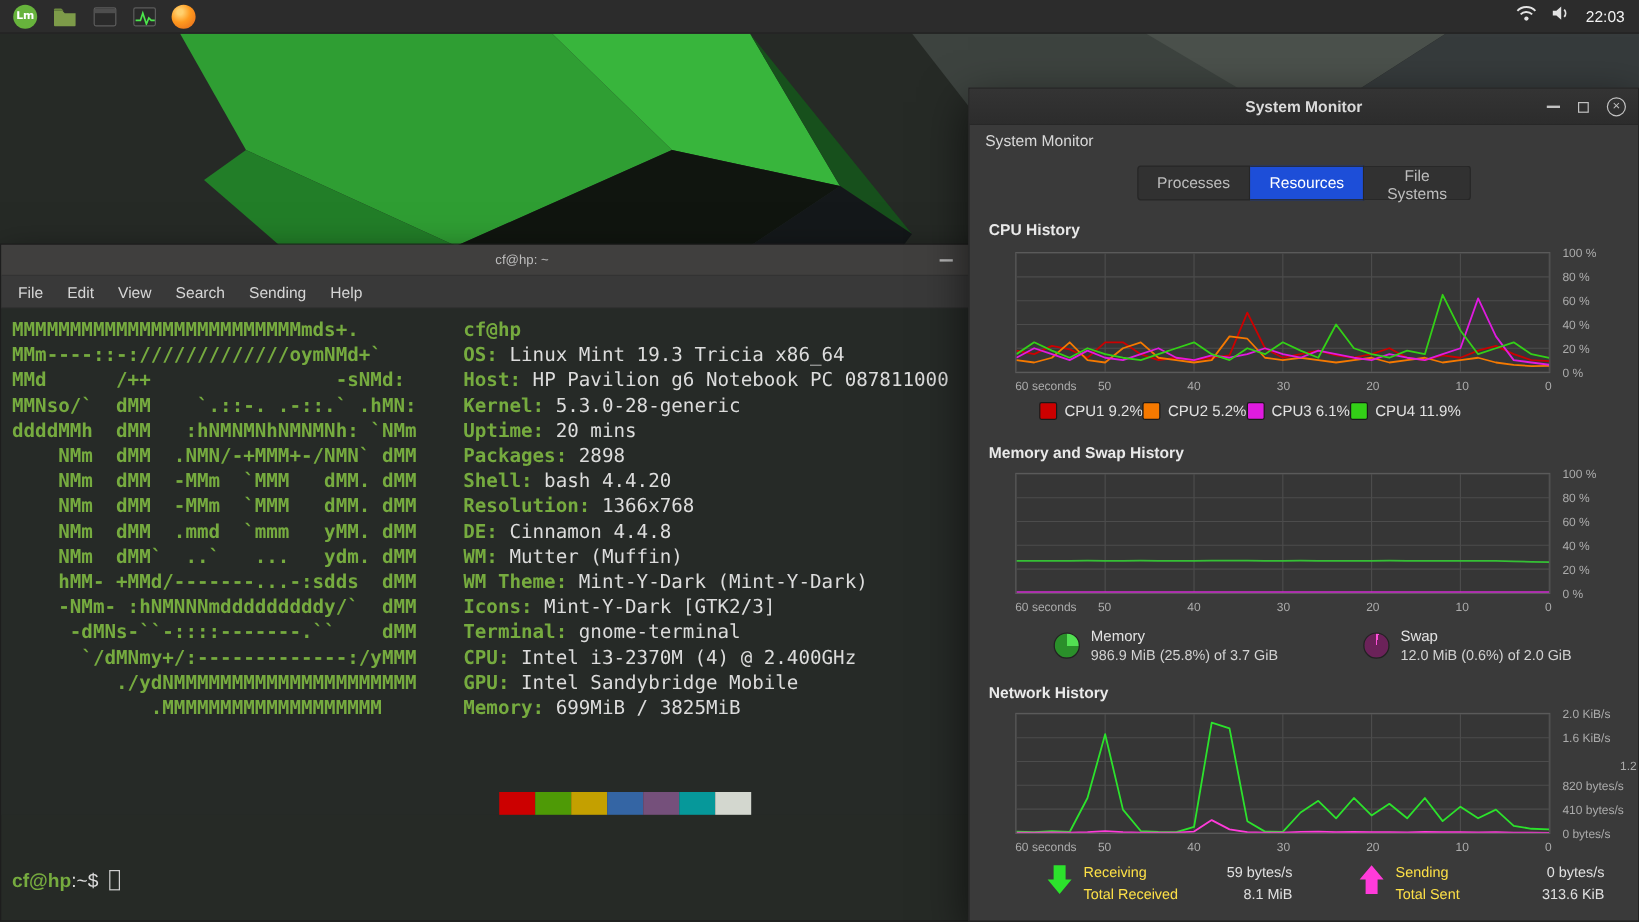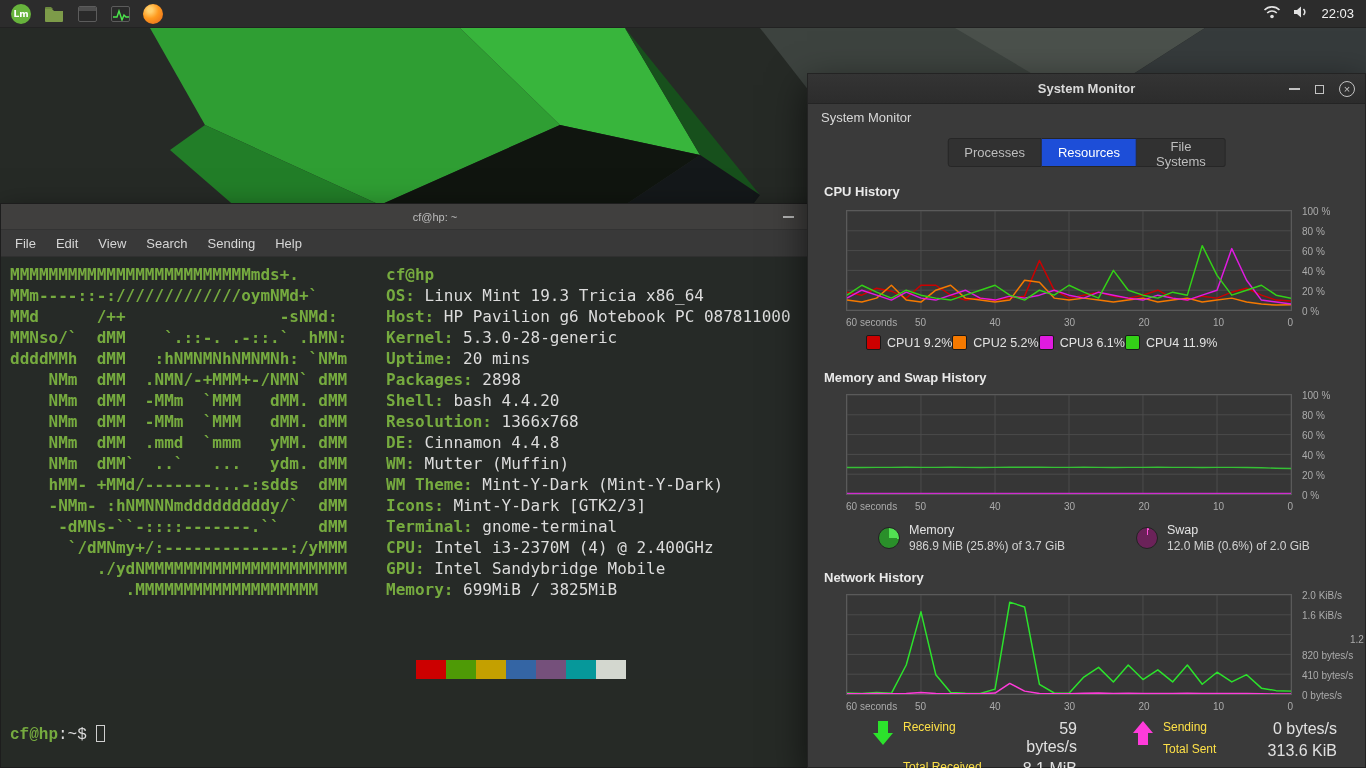--- a/index.html
+++ b/index.html
@@ -41,7 +41,7 @@
   .info-line .val{color:#dcdcdc}
   #term-palette{position:absolute;left:415px;top:403px;font-size:0}
   .pal-block{display:inline-block;width:30px;height:19px}
-  #prompt{position:absolute;left:9px;top:468px;font-family:Liberation Mono, monospace;font-size:16px}
+  #prompt{position:absolute;left:9px;top:468px;font-family:Liberation Sans, sans-serif;font-size:16px}
   .p-user{color:#76ab3f;font-weight:bold}
   .p-suffix{color:#dcdcdc}
   .cursor{display:inline-block;width:9px;height:17px;border:1px solid #cfcfcf;margin-left:9px;vertical-align:-3px}

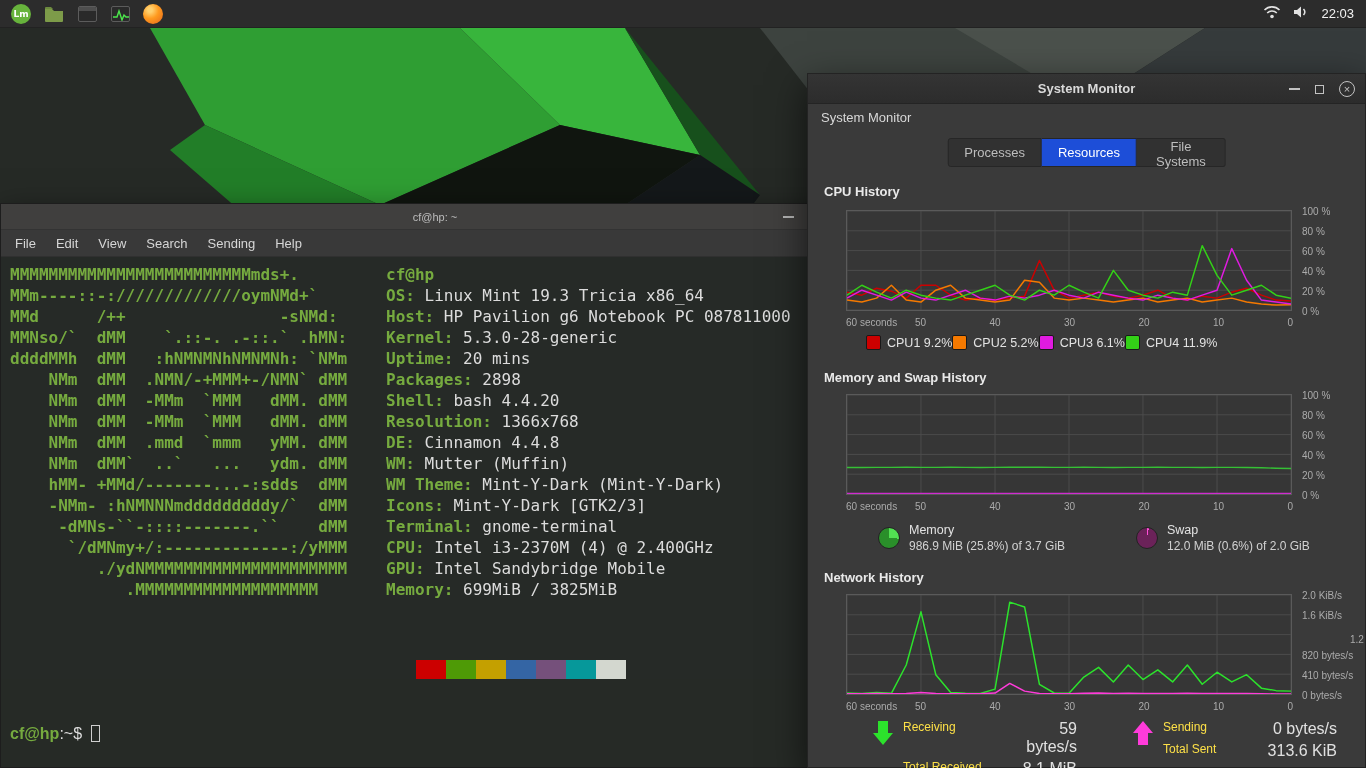--- a/index.html
+++ b/index.html
@@ -99,7 +99,7 @@
   .net-legend-item:nth-child(2){left:286px}
   .net-grid{display:grid;grid-template-columns:94px 72px;column-gap:8px;row-gap:4px;margin-top:1px}
   .net-lbl{font-size:12px;color:#fde047}
-  .net-val{font-size:16px;color:#e0e0e0;text-align:right}
+  .net-val{font-size:12px;color:#e0e0e0;text-align:right}
 
   
   .appico{width:19px;height:16px;background:#2a2a2a;border:1px solid #5c5c5c;border-radius:2px;position:relative;overflow:hidden}

